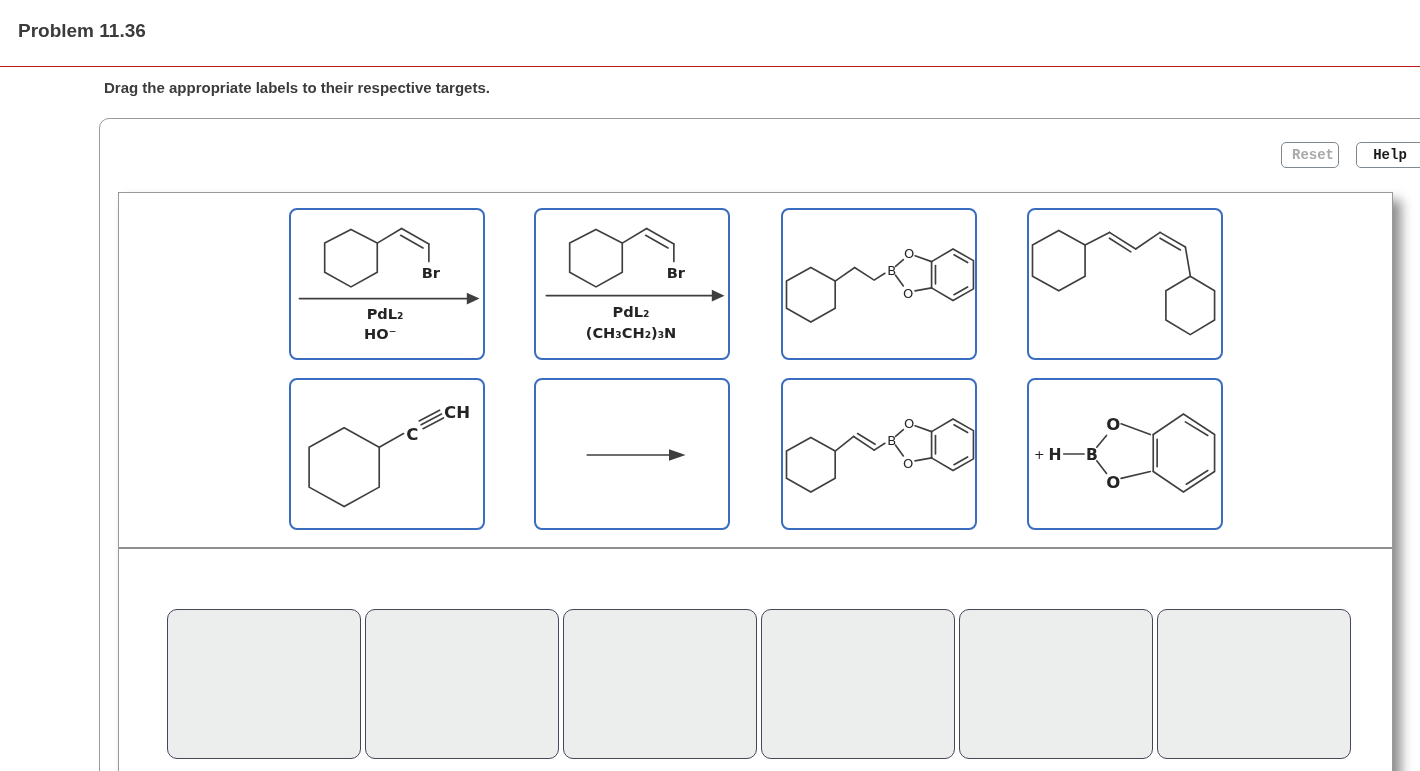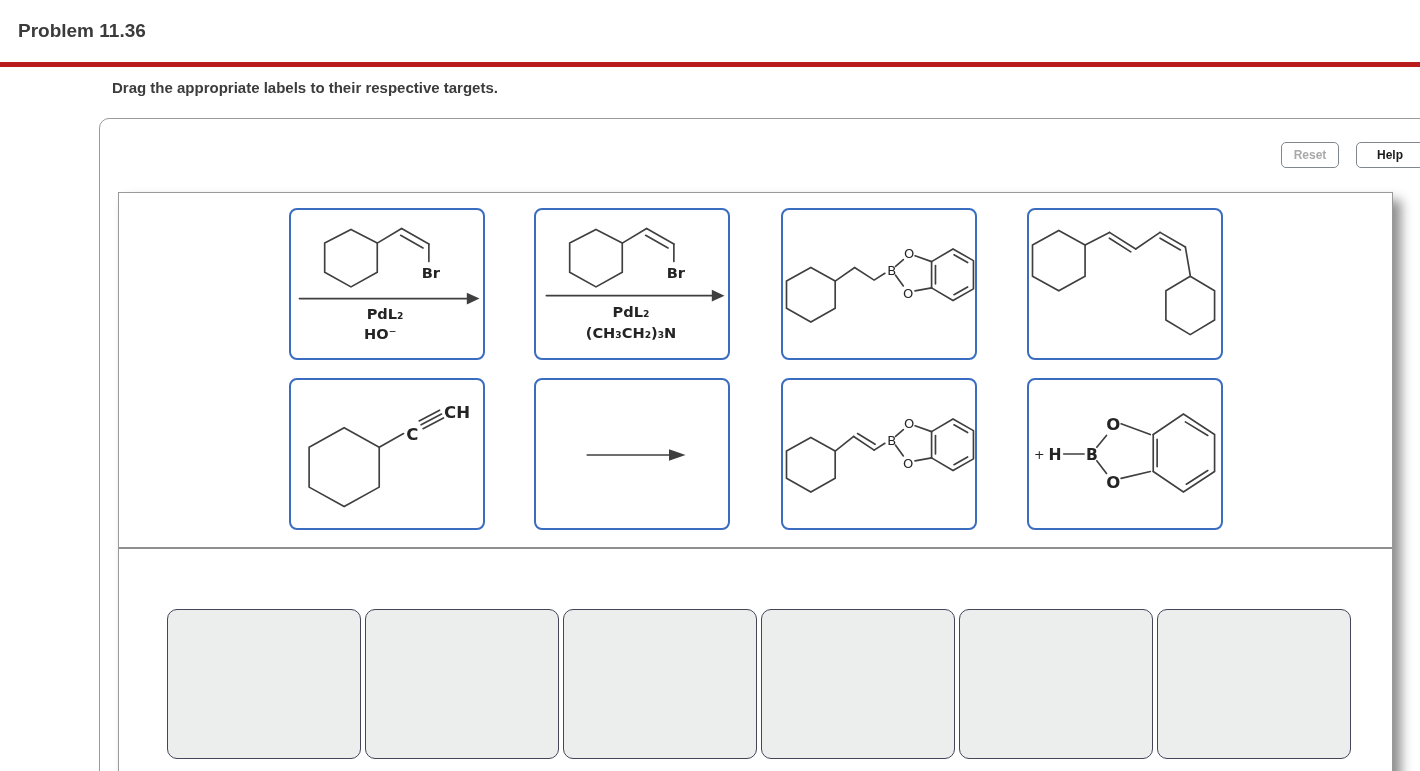--- a/index.html
+++ b/index.html
@@ -9,7 +9,7 @@
   }
   .titlebar{
     position:absolute;left:0;top:0;width:1420px;height:67px;
-    border-bottom:5px solid #b91c1c;box-sizing:border-box;
+    border-bottom:1px solid #b91c1c;box-sizing:border-box;
   }
   .titlebar h1{
     margin:0;padding:20px 0 0 18px;font-size:19px;font-weight:bold;color:#3b3b3b;

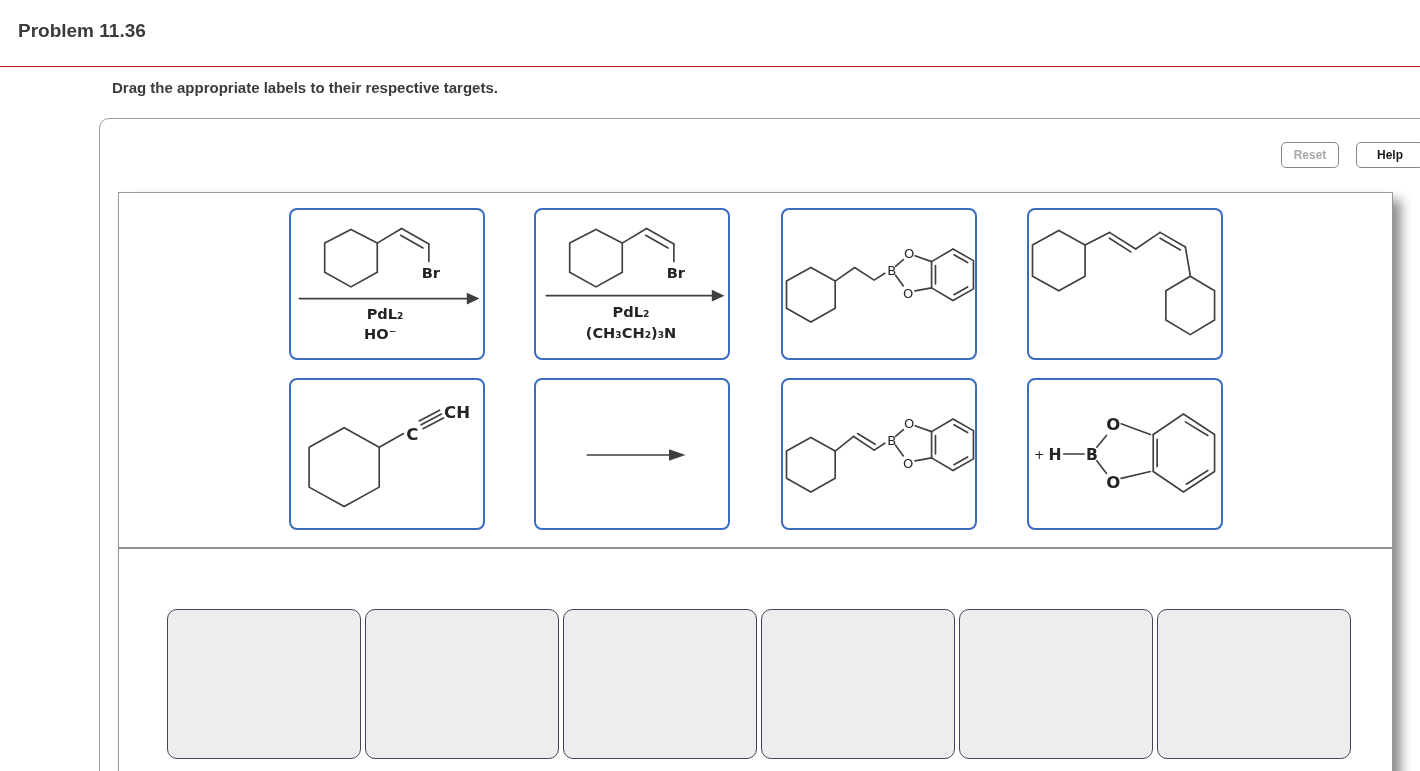--- a/index.html
+++ b/index.html
@@ -15,7 +15,7 @@
     margin:0;padding:20px 0 0 18px;font-size:19px;font-weight:bold;color:#3b3b3b;
   }
   .instruction{
-    position:absolute;left:112px;top:79px;font-size:15px;font-weight:bold;color:#3c3c3c;
+    position:absolute;left:104px;top:79px;font-size:15px;font-weight:bold;color:#3c3c3c;
   }
   .panel{
     position:absolute;left:99px;top:118px;width:1400px;height:720px;

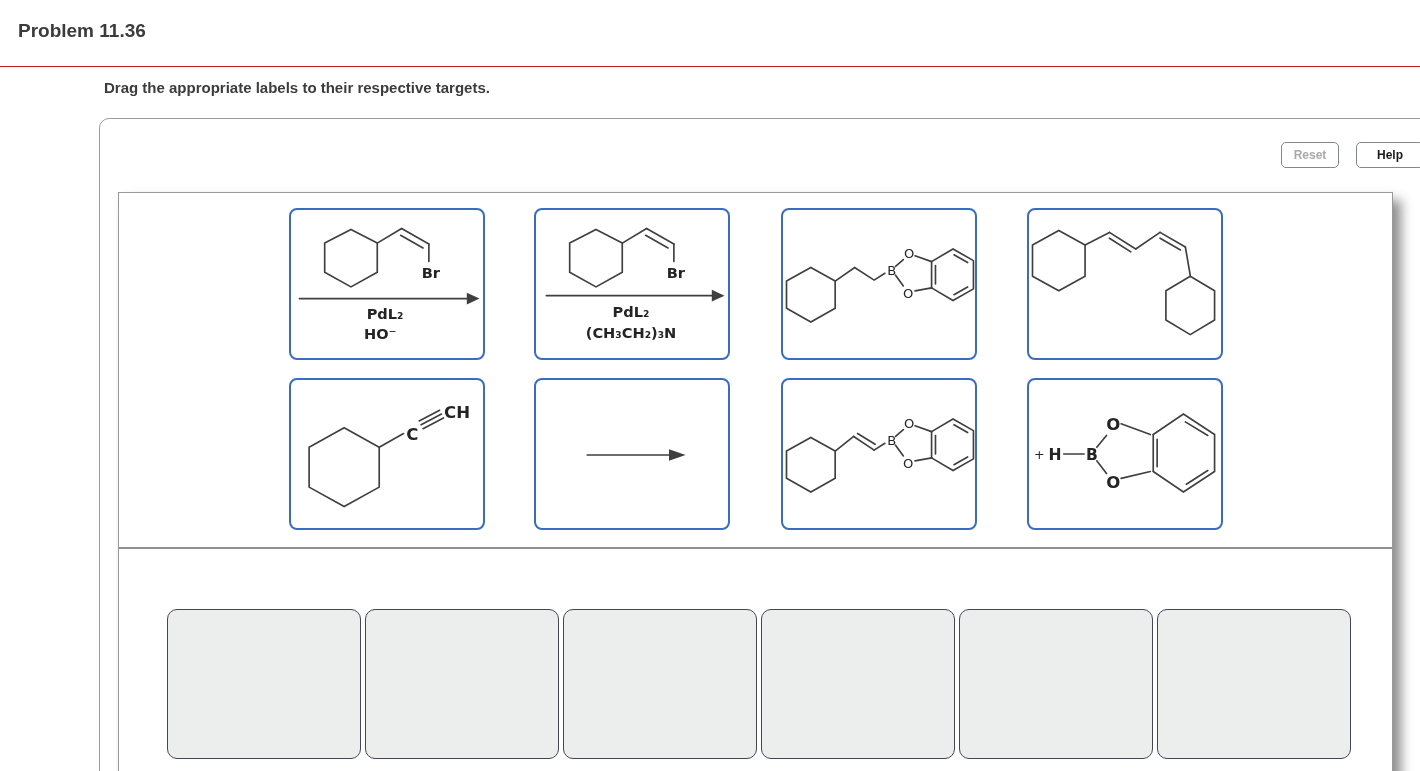--- a/index.html
+++ b/index.html
@@ -24,7 +24,7 @@
   .btn{
     position:absolute;top:142px;height:26px;box-sizing:border-box;
     background:#ffffff;border:1px solid #7f888e;border-radius:5px;
-    font-family:Liberation Sans, sans-serif;font-size:12px;font-weight:bold;
+    font-family:Liberation Mono, monospace;font-size:14px;font-weight:bold;
     padding:0 10px;line-height:24px;text-align:center;cursor:pointer;
   }
   .btn-reset{left:1281px;width:58px;color:#a9a9a9;}

